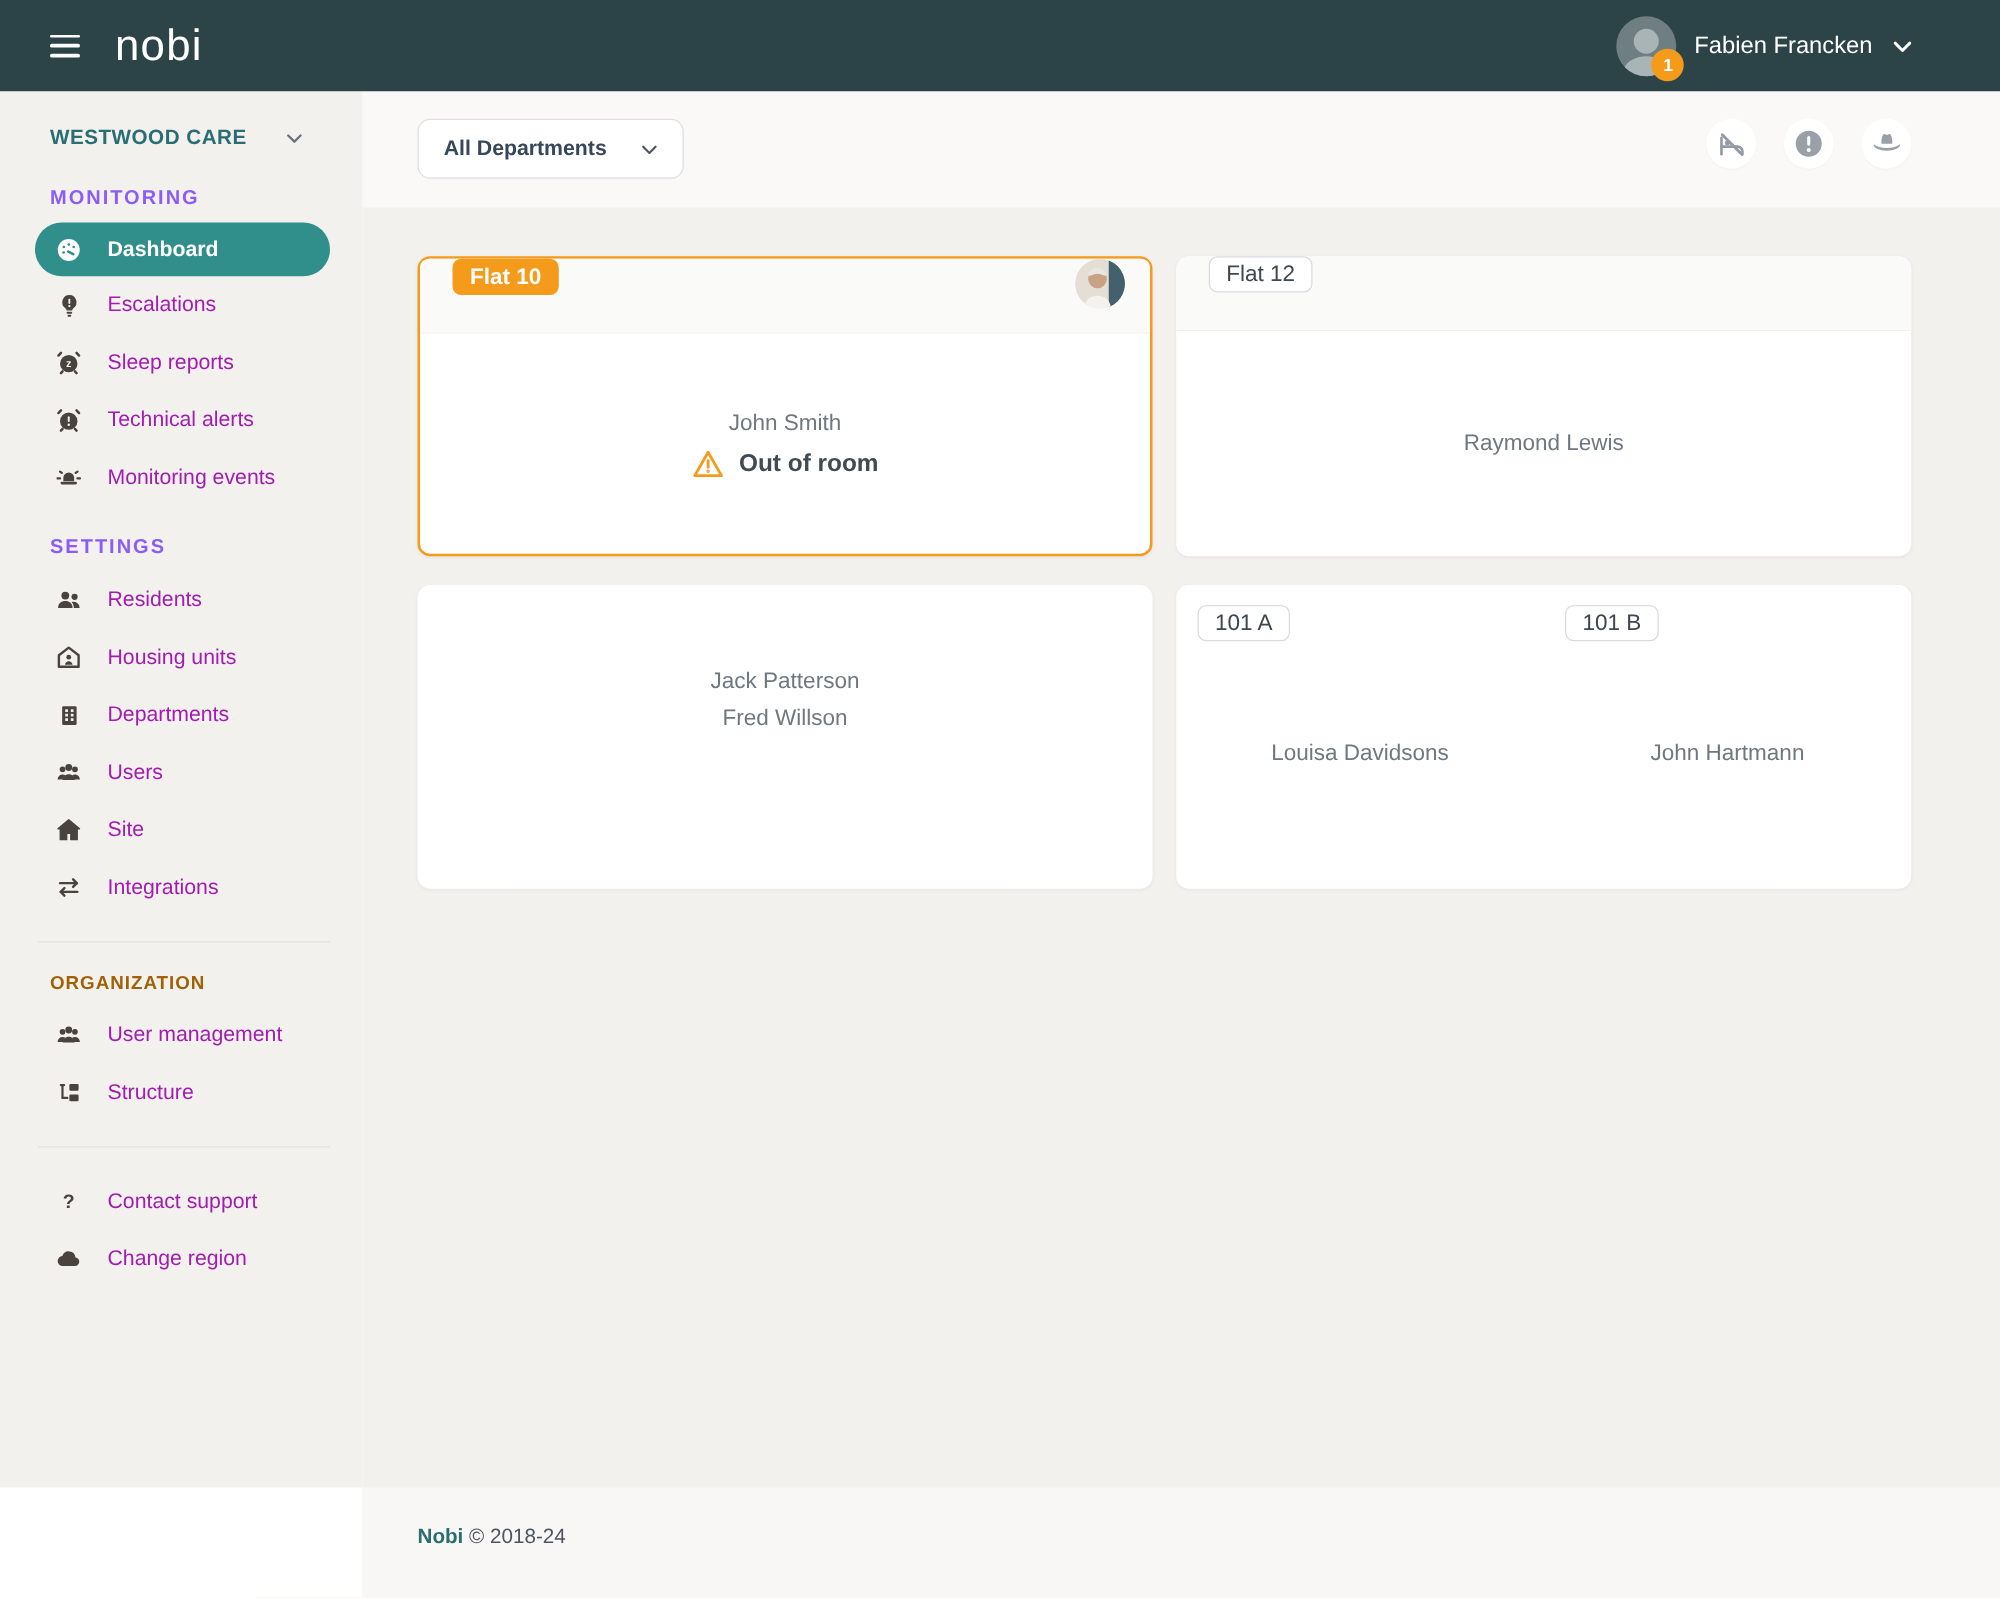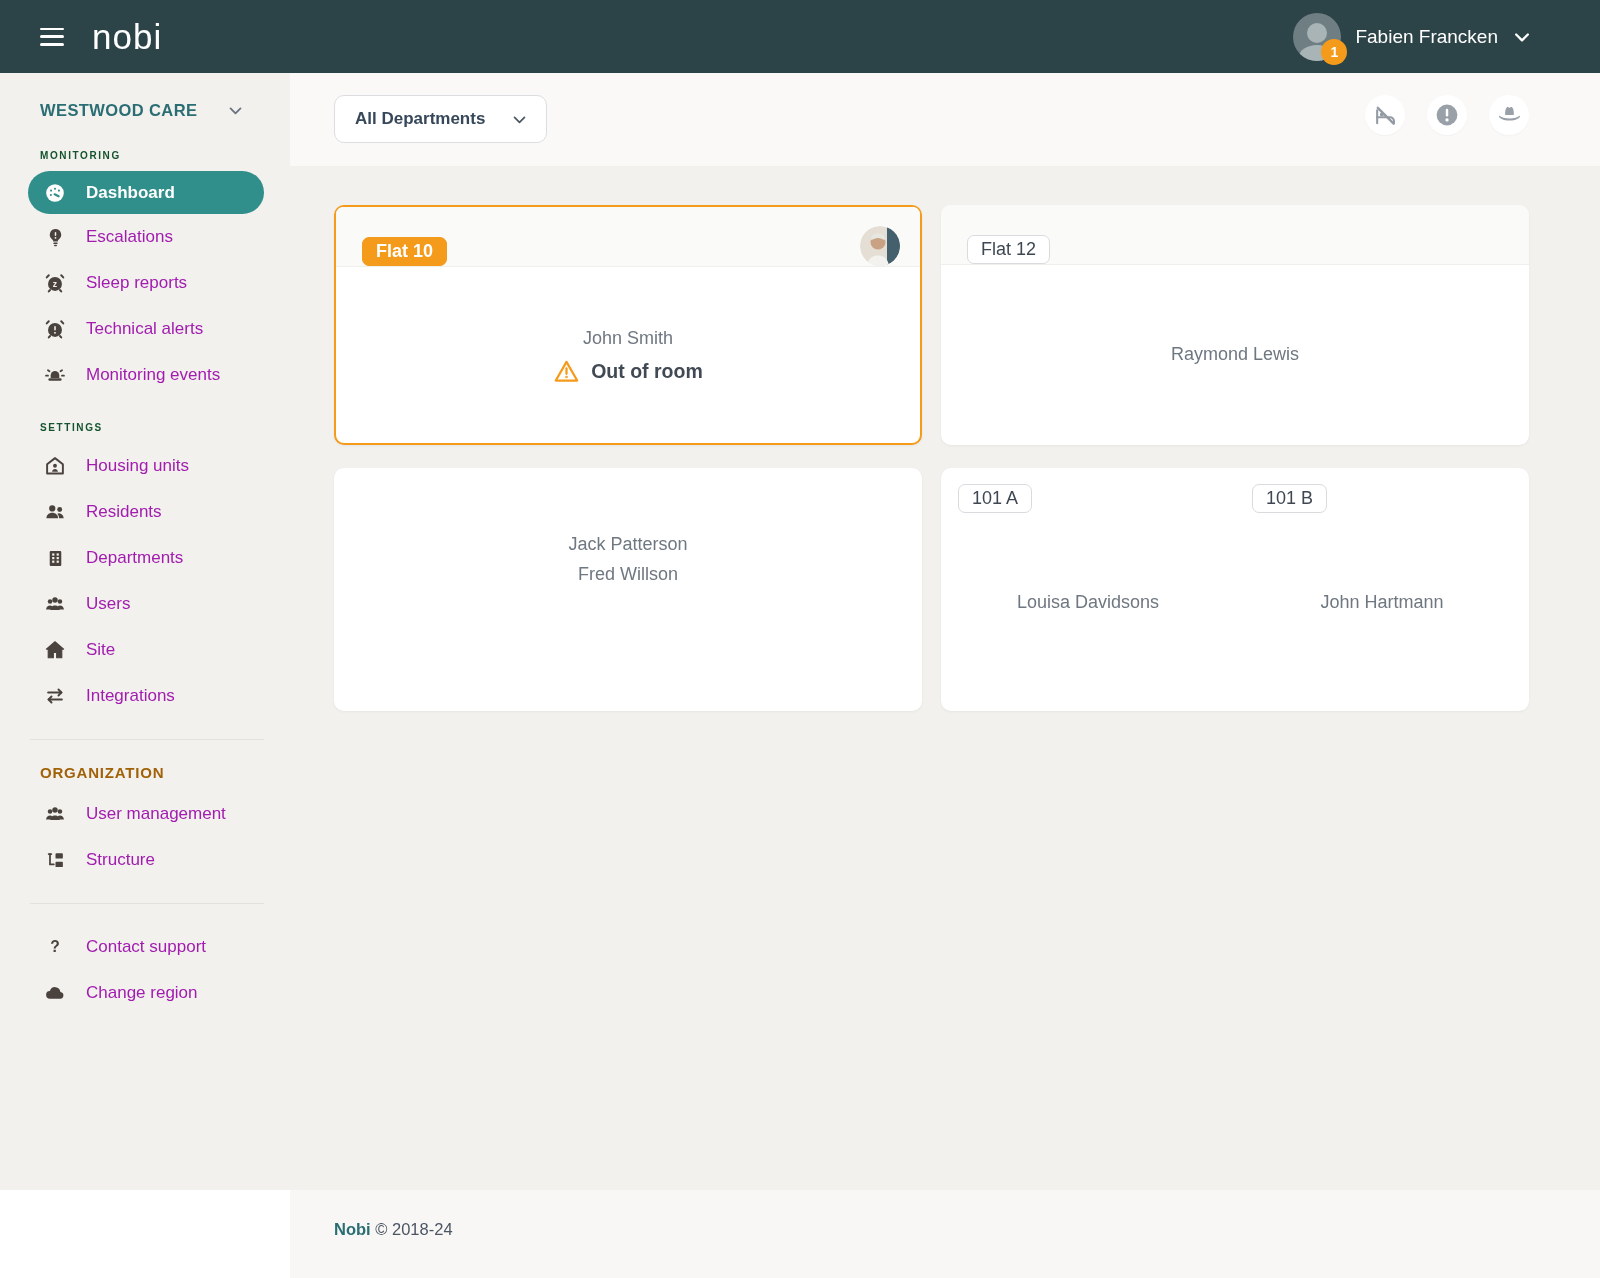--- a/index.html
+++ b/index.html
@@ -23,7 +23,7 @@
   .sidebar { position:absolute; top:73px; left:0; width:290px; height:1117px; background:#F2F1EE; padding-top:22px; }
   .org-row { display:flex; align-items:center; justify-content:space-between; padding:6px 46px 6px 40px; cursor:pointer; }
   .org-name { color:#2A6E74; font-size:16.5px; font-weight:700; letter-spacing:.4px; }
-  .section-title { padding:0 40px; margin-top:24px; margin-bottom:10px; font-size:10px; font-weight:700; letter-spacing:1.6px; color:#14532d; }
+  .section-title { padding:0 40px; margin-top:24px; margin-bottom:10px; font-size:16px; font-weight:700; letter-spacing:1.6px; color:#8b5cf6; }
   .section-title.teal { color:#a16207; letter-spacing:.8px; font-size:15px; }
   .nav-item { display:flex; align-items:center; height:46px; padding:0 24px 0 44px; gap:20px; font-size:17px; color:#a21caf; cursor:pointer; }
   .nav-item .ic { width:22px; height:22px; flex:0 0 22px; display:flex; align-items:center; justify-content:center; }

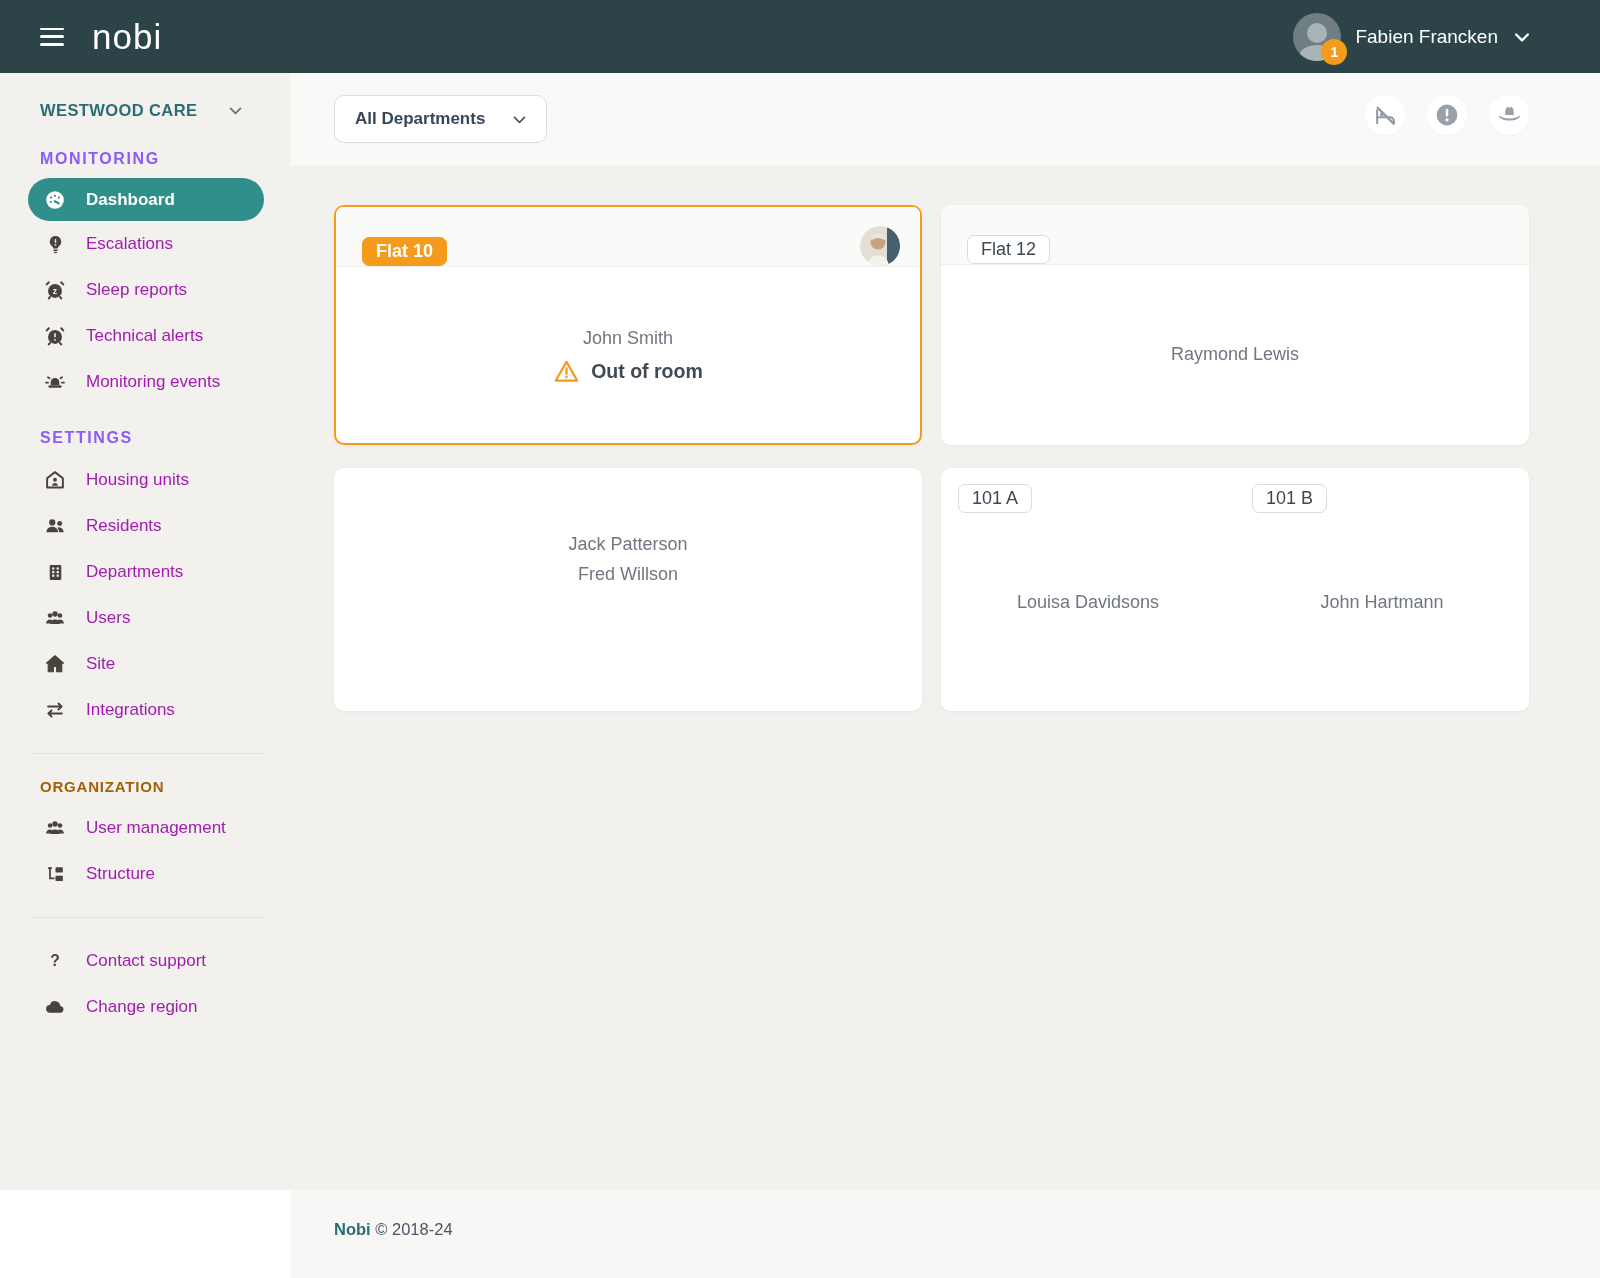--- a/index.html
+++ b/index.html
@@ -42,7 +42,7 @@
   
   .card { position:absolute; width:588px; background:#ffffff; border-radius:10px; box-shadow:0 1px 3px rgba(0,0,0,.05); }
   .card.alerted { border:2.5px solid #F59B1B; }
-  .card-header { height:60px; background:#FAFAF8; border-bottom:1px solid #EFEFEB; border-radius:10px 10px 0 0; display:flex; align-items:flex-end; padding:0 20px 0 26px; }
+  .card-header { height:60px; background:#FAFAF8; border-bottom:1px solid #EFEFEB; border-radius:10px 10px 0 0; display:flex; align-items:flex-start; padding:0 20px 0 26px; }
   .card.alerted .card-header { border-radius:7px 7px 0 0; }
   .room-badge { background:#ffffff; border:1px solid #D9DBDF; border-radius:7px; padding:3px 13px; font-size:18px; color:#3E4752; }
   .room-badge.alert { background:#F59B1B; border-color:#F59B1B; color:#ffffff; font-weight:700; }

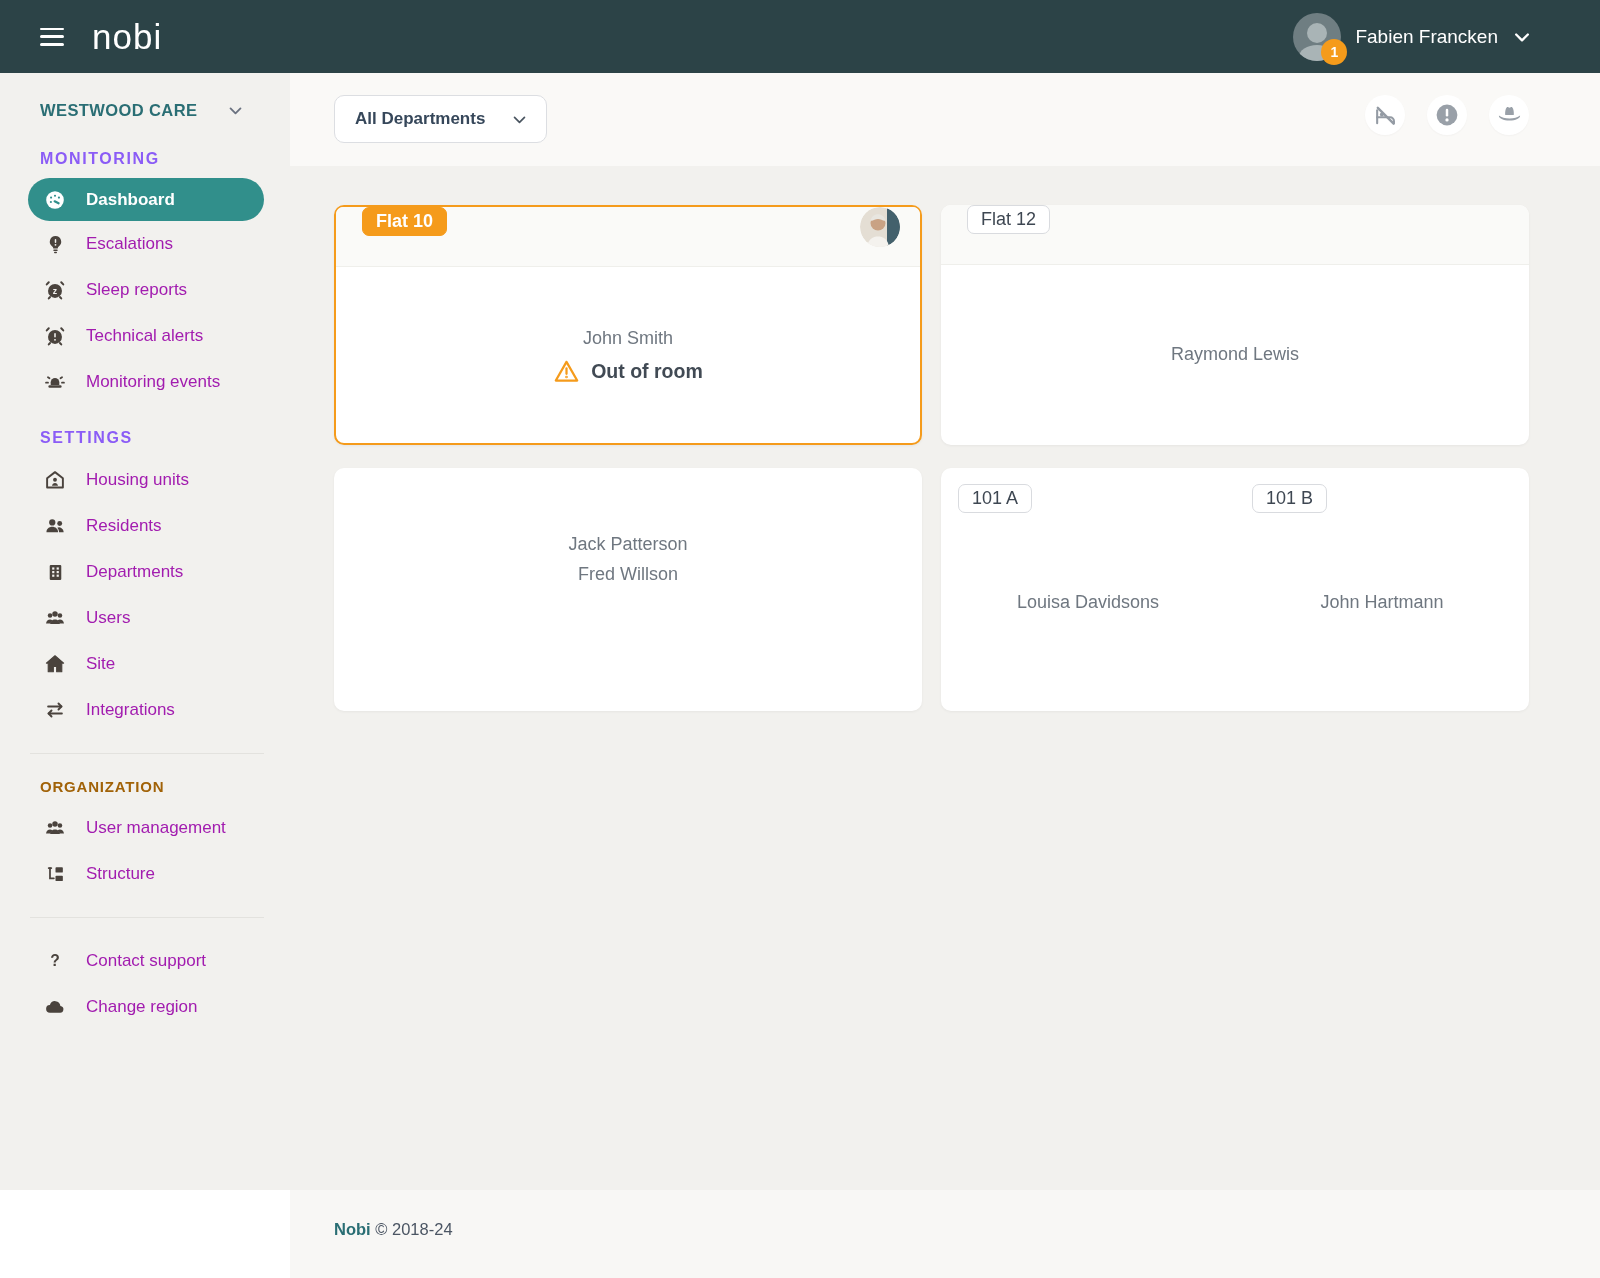--- a/index.html
+++ b/index.html
@@ -186,17 +186,6 @@
 
   <div class="nav-item">
     <span class="ic">
-      <svg width="22" height="22" viewBox="0 0 24 24">
-          <path d="M12 3.4 20.6 10v10.1H3.4V10z" fill="none" stroke="#4A433D" stroke-width="2.1" stroke-linejoin="round"></path>
-          <circle cx="12" cy="11.7" r="2.1" fill="#4A433D"></circle>
-          <path d="M8.7 18.4c.3-1.9 1.6-3.1 3.3-3.1s3 1.2 3.3 3.1z" fill="#4A433D"></path>
-        </svg>
-    </span>
-    <span>Housing units</span>
-  </div>
-
-  <div class="nav-item">
-    <span class="ic">
       <svg width="22" height="22" viewBox="0 0 24 24" fill="#4A433D">
           <circle cx="9" cy="8.1" r="3.4"></circle>
           <path d="M2.7 18.6c0-3.4 2.8-5.7 6.3-5.7s6.3 2.3 6.3 5.7v.3H2.7z"></path>
@@ -205,6 +194,17 @@
         </svg>
     </span>
     <span>Residents</span>
+  </div>
+
+  <div class="nav-item">
+    <span class="ic">
+      <svg width="22" height="22" viewBox="0 0 24 24">
+          <path d="M12 3.4 20.6 10v10.1H3.4V10z" fill="none" stroke="#4A433D" stroke-width="2.1" stroke-linejoin="round"></path>
+          <circle cx="12" cy="11.7" r="2.1" fill="#4A433D"></circle>
+          <path d="M8.7 18.4c.3-1.9 1.6-3.1 3.3-3.1s3 1.2 3.3 3.1z" fill="#4A433D"></path>
+        </svg>
+    </span>
+    <span>Housing units</span>
   </div>
 
   <div class="nav-item">

